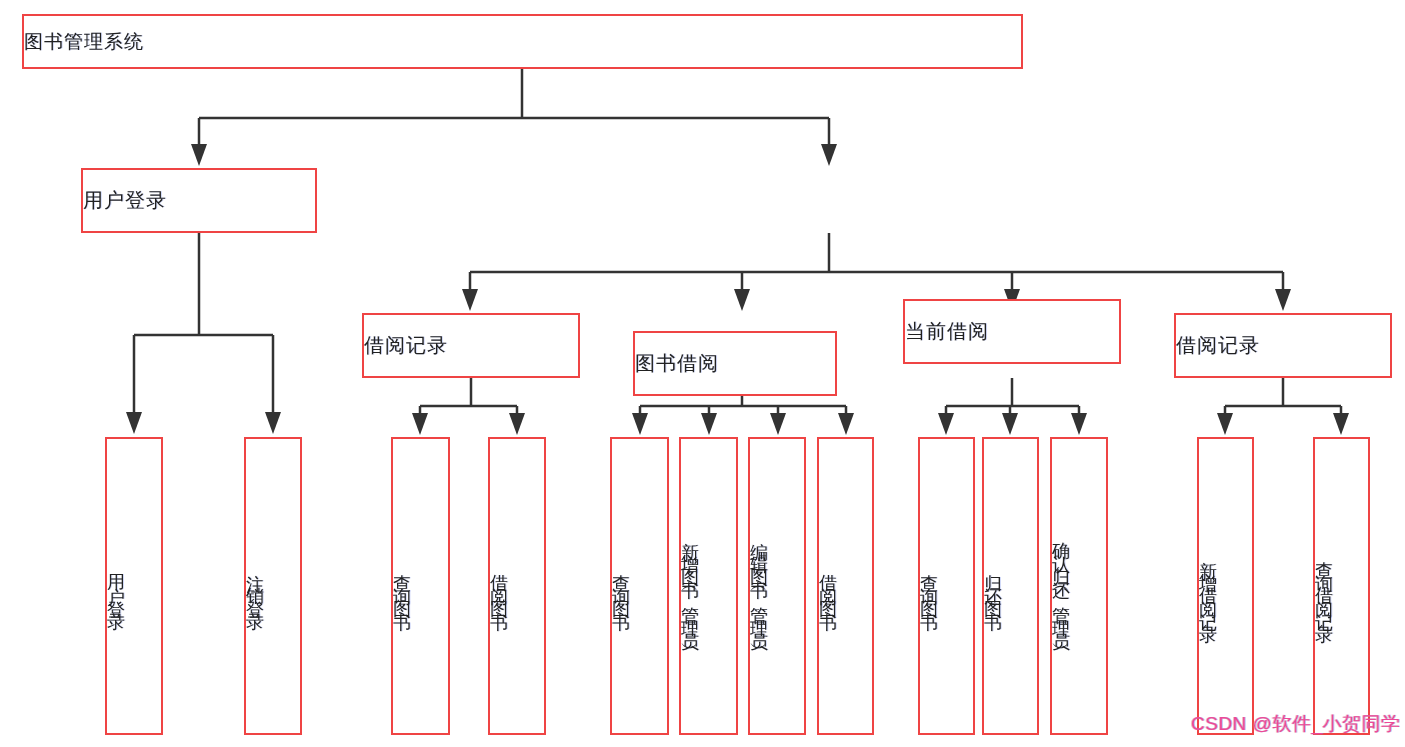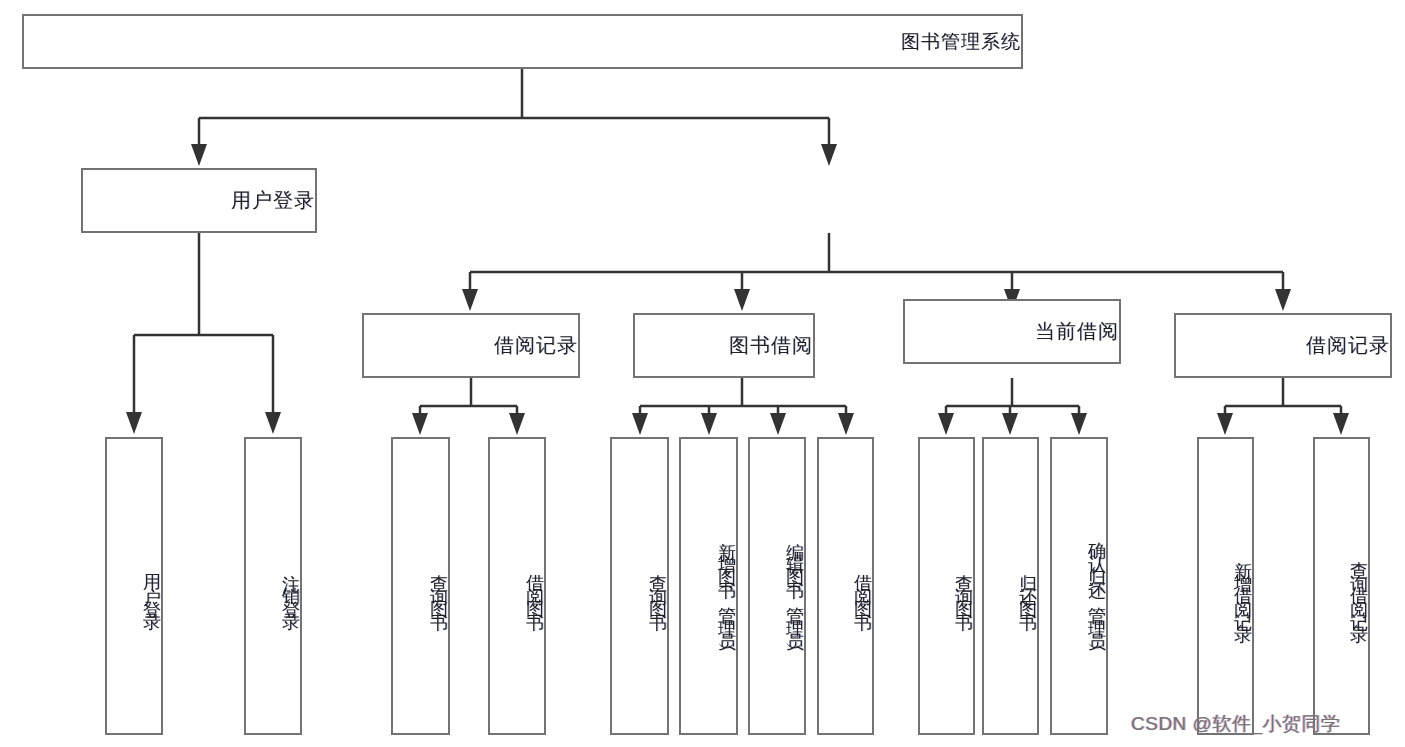--- a/index.html
+++ b/index.html
@@ -15,10 +15,10 @@
     position:absolute;
     box-sizing:border-box;
     background:#ffffff;
-    border:2px solid #737373;
+    border:2px solid #ef4444;
     display:flex;
     align-items:center;
-    justify-content:flex-end;
+    justify-content:flex-start;
     z-index:2;
     color:#212121;
   }

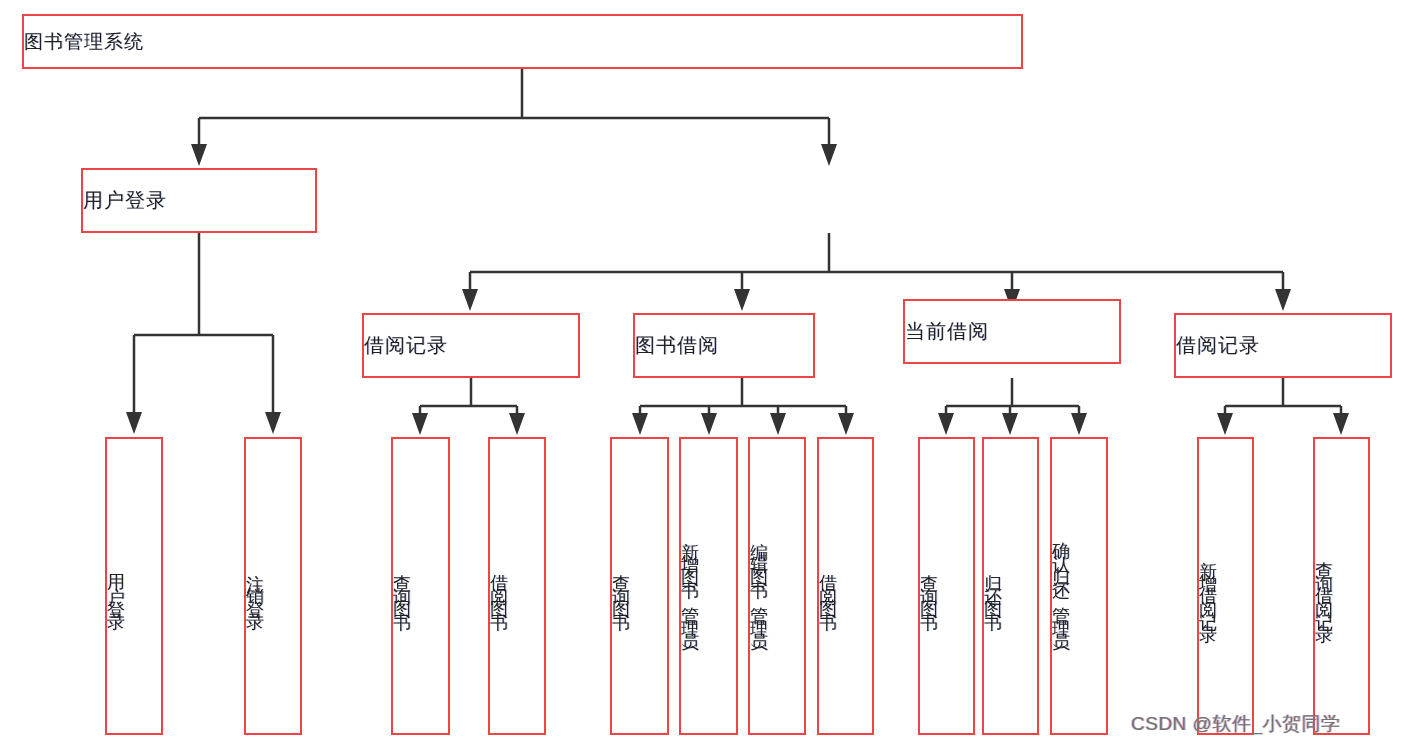--- a/index.html
+++ b/index.html
@@ -131,7 +131,7 @@
   <div class="node hnode" style="left:362px;top:313px;width:218px;height:65px">
     <span class="lbl">借阅记录</span>
   </div>
-  <div class="node hnode" style="left:633px;top:313px;width:182px;height:65px">
+  <div class="node hnode" style="left:633px;top:331px;width:204px;height:65px">
     <span class="lbl">图书借阅</span>
   </div>
   <div class="node hnode" style="left:903px;top:299px;width:218px;height:65px">

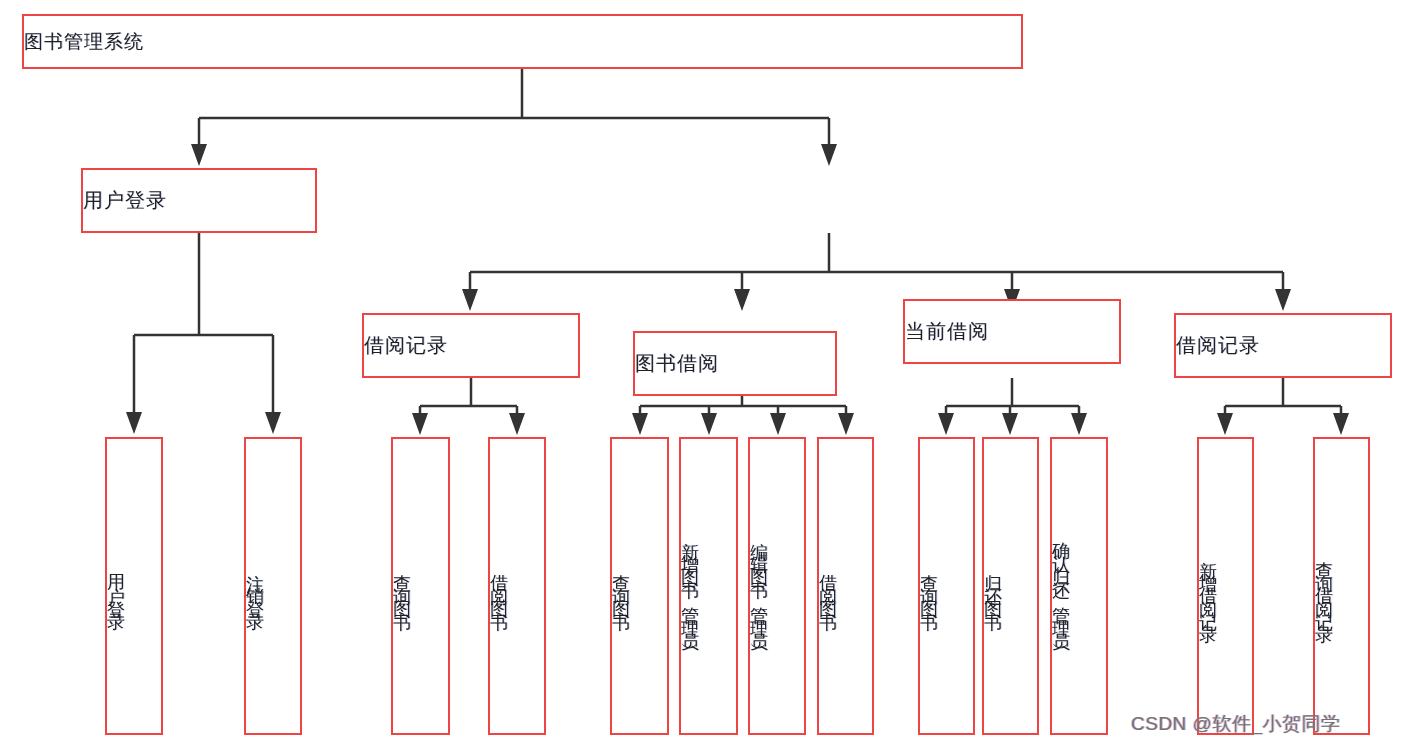--- a/index.html
+++ b/index.html
@@ -40,9 +40,9 @@
   }
   .watermark{
     position:absolute;
-    left:1131px;top:711px;
+    left:1191px;top:711px;
     font-size:19px;
-    color:#737373;
+    color:#ec4899;
     letter-spacing:0.5px;
     z-index:3;
     text-shadow:-1px 0 0 rgba(230,120,120,0.5),1px 0 0 rgba(120,140,230,0.5);

